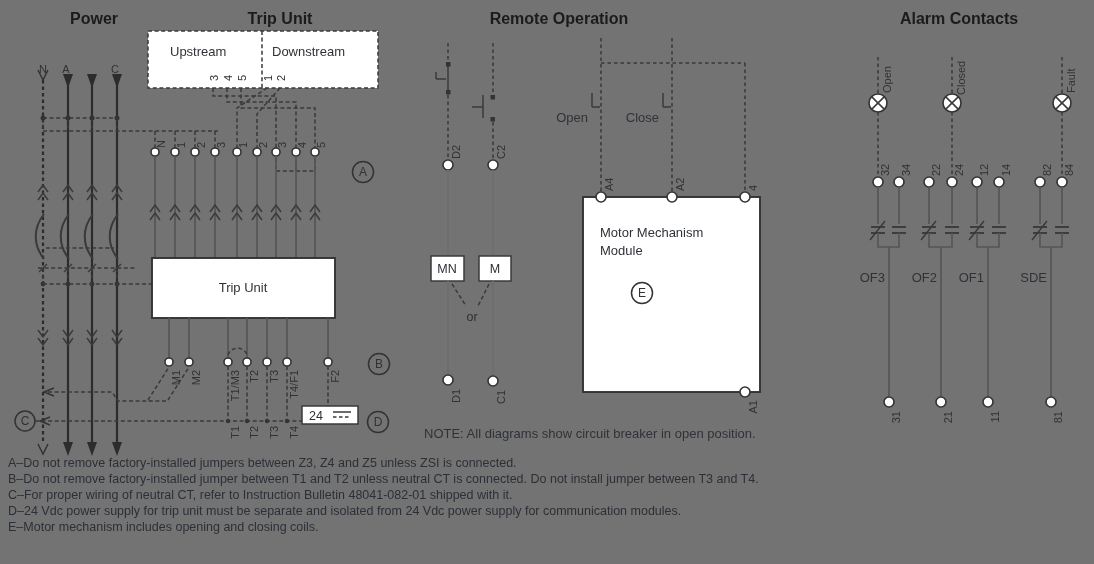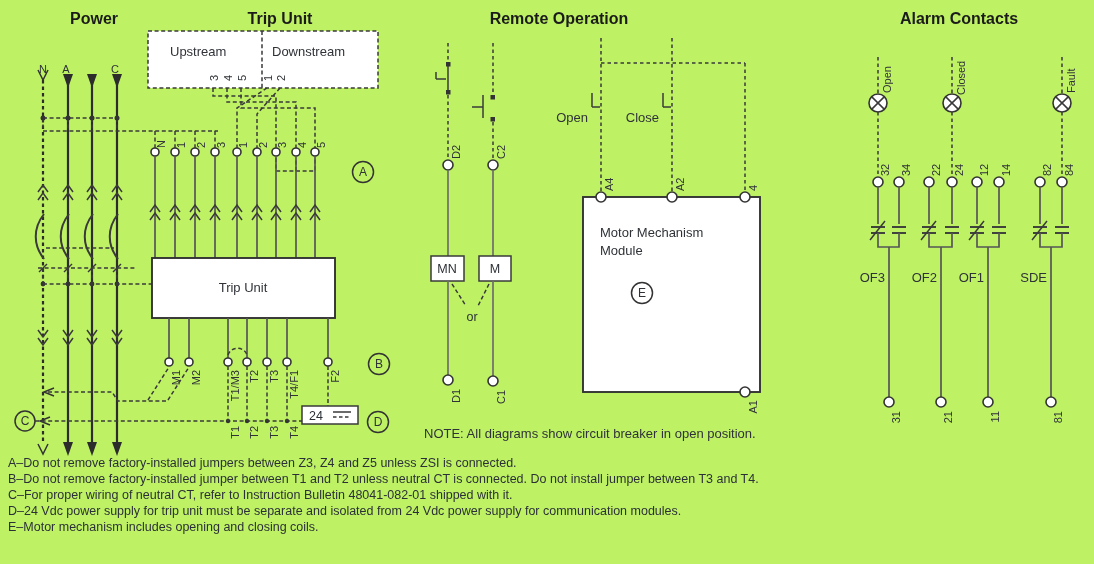--- a/index.html
+++ b/index.html
@@ -3,7 +3,7 @@
 <meta charset="utf-8">
 <style>
   html,body{margin:0;padding:0;background:#ffffff}
-  .stage{position:relative;width:1094px;height:564px;background:#bef264;overflow:hidden}
+  .stage{position:relative;width:1094px;height:564px;background:#737373;overflow:hidden}
   svg{display:block}
   .w{stroke:#3a3a3a;stroke-width:1.5;fill:none}
   .wp{stroke:#2c2c2c;stroke-width:2.2;fill:none}

